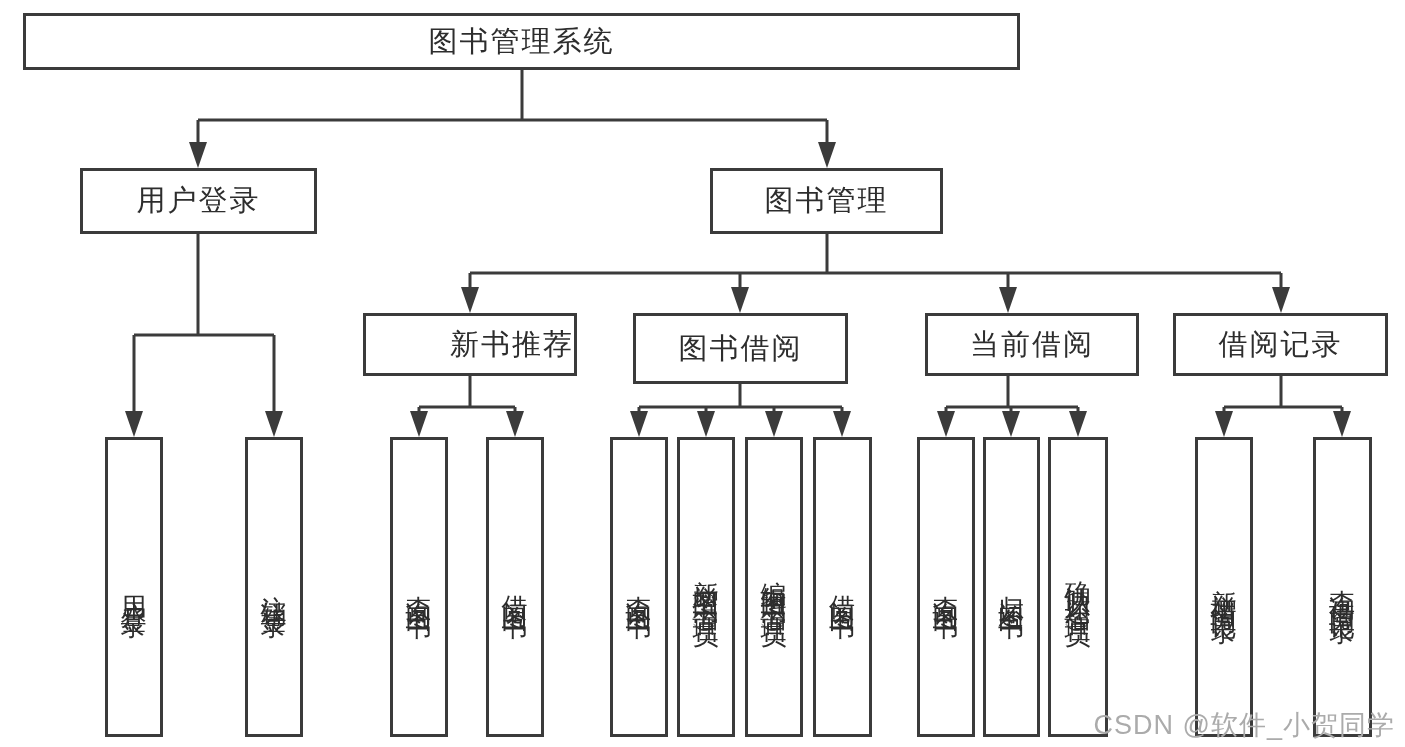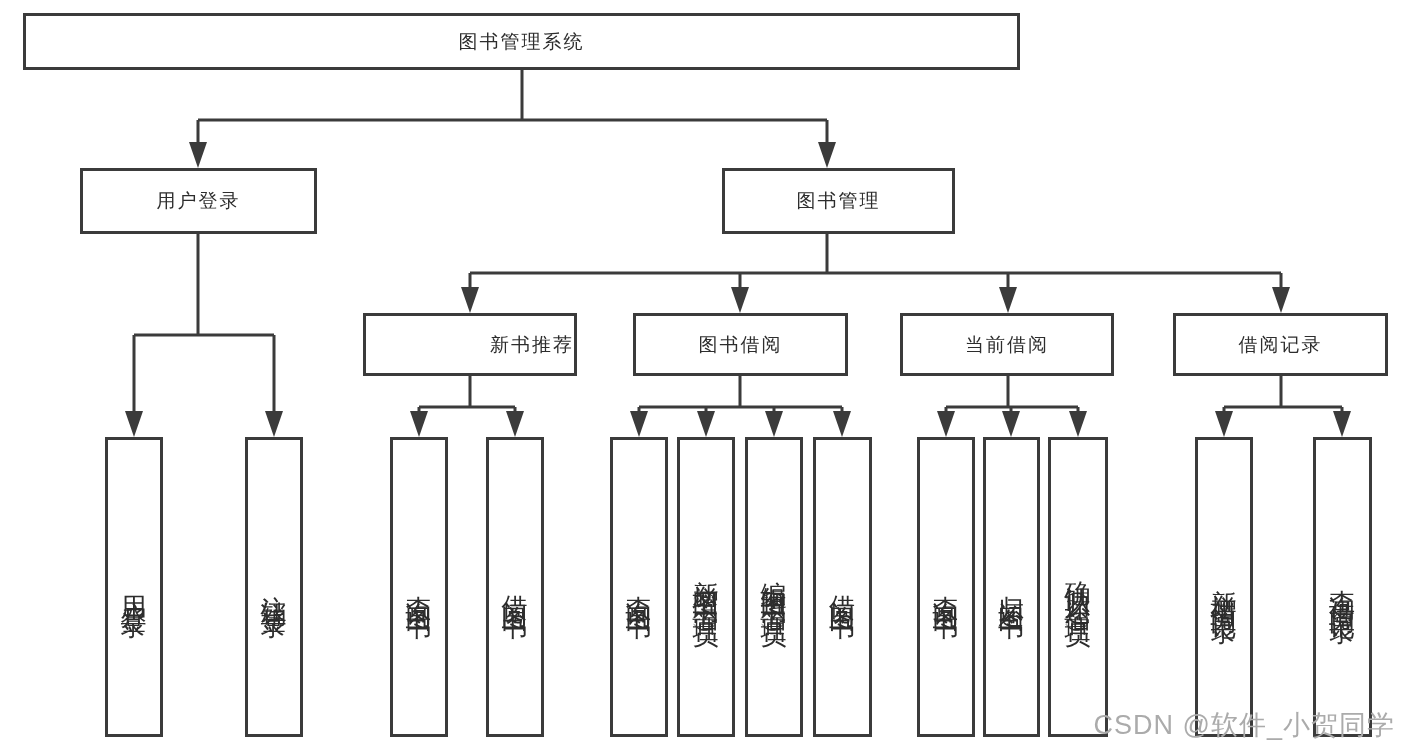--- a/index.html
+++ b/index.html
@@ -41,7 +41,7 @@
     z-index:2;
   }
   .node.h .label{
-    font-size:19px;
+    font-size:29px;
     letter-spacing:2px;
     white-space:nowrap;
   }

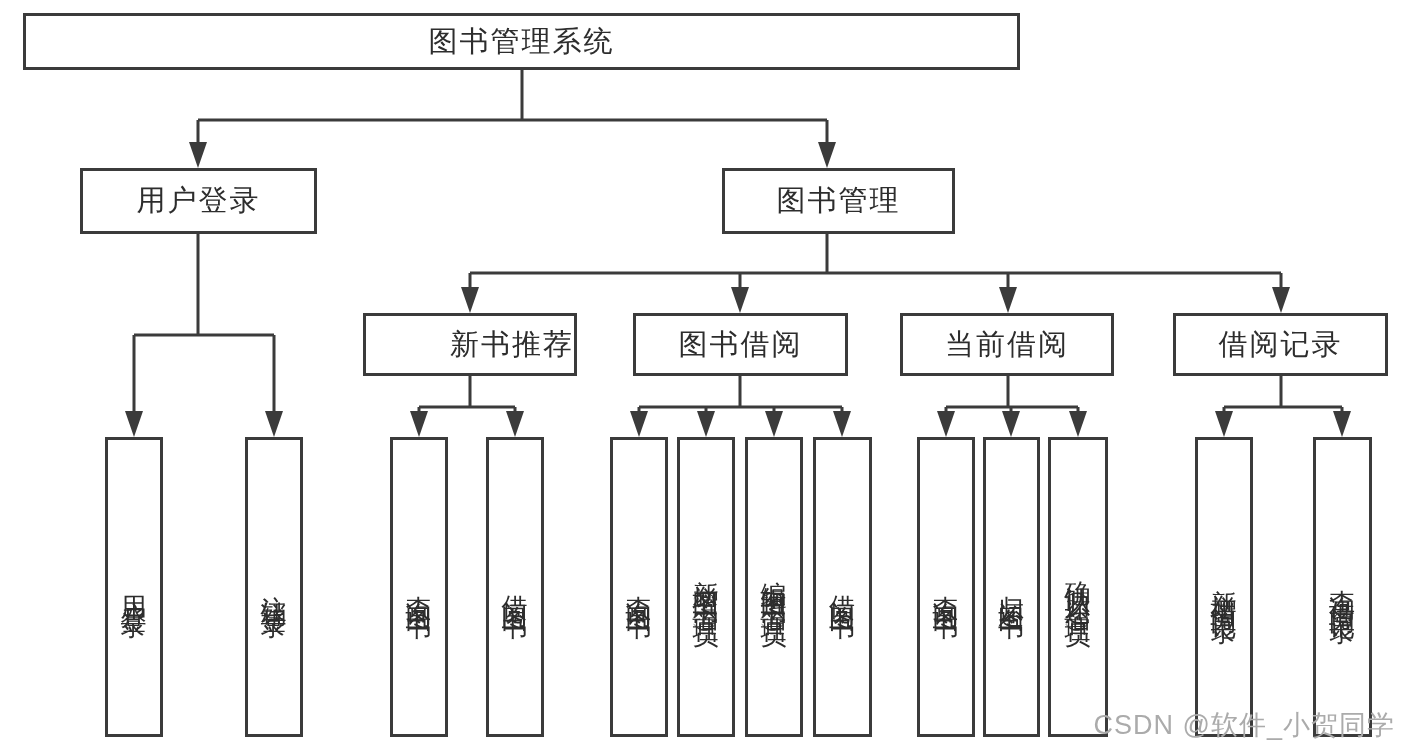--- a/index.html
+++ b/index.html
@@ -117,7 +117,7 @@
     <div class="node h" style="left: 80px; top: 168px; width: 237px; height: 66px;">
       <span class="label">用户登录</span>
     </div>
-    <div class="node h" style="left: 710px; top: 168px; width: 233px; height: 66px; margin-left: 12px;">
+    <div class="node h" style="left: 710px; top: 168px; width: 233px; height: 66px;">
       <span class="label">图书管理</span>
     </div>
     <div class="node h" style="left: 363px; top: 313px; width: 214px; height: 63px; justify-content: flex-end;">

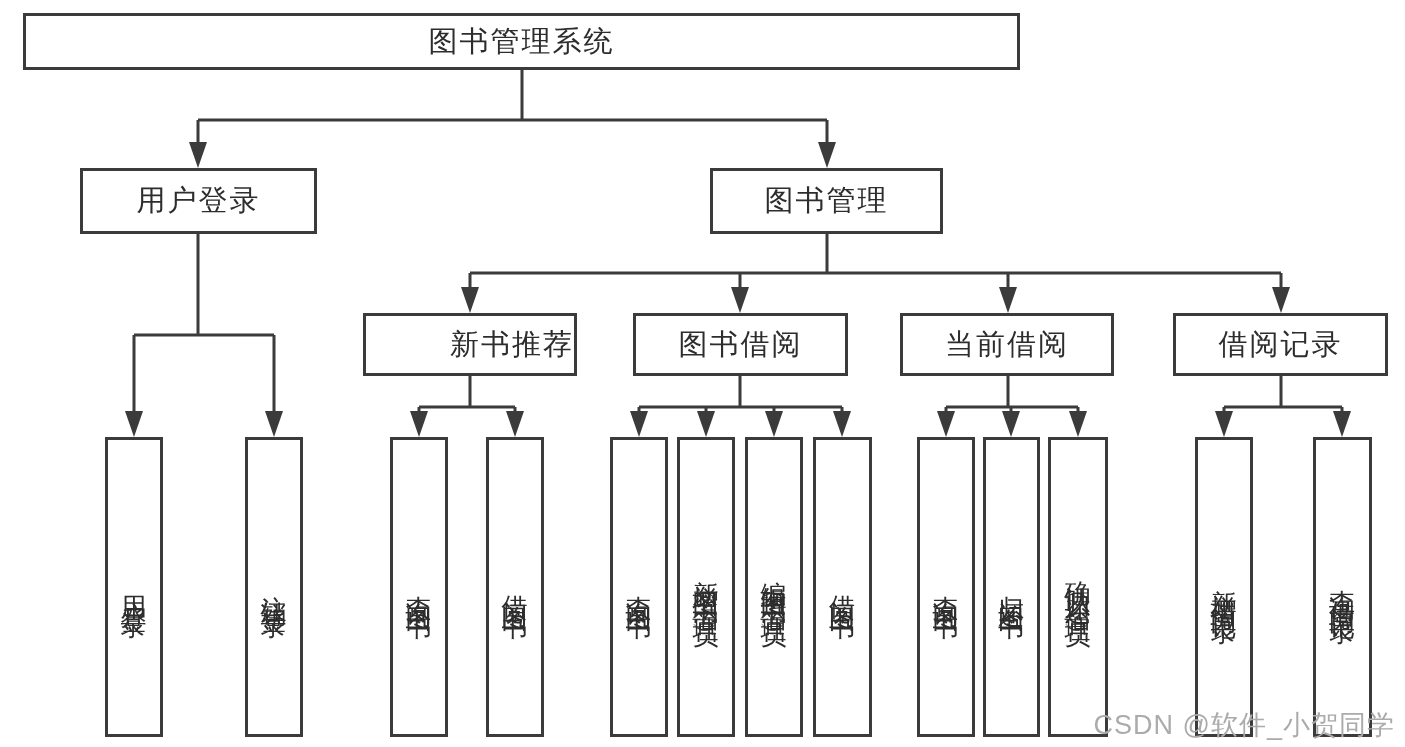--- a/index.html
+++ b/index.html
@@ -123,7 +123,7 @@
     <div class="node h" style="left: 363px; top: 313px; width: 214px; height: 63px; justify-content: flex-end;">
       <span class="label">新书推荐</span>
     </div>
-    <div class="node h" style="left: 633px; top: 313px; width: 215px; height: 63px;">
+    <div class="node h" style="left: 633px; top: 313px; width: 215px; height: 71px;">
       <span class="label">图书借阅</span>
     </div>
     <div class="node h" style="left: 900px; top: 313px; width: 214px; height: 63px;">

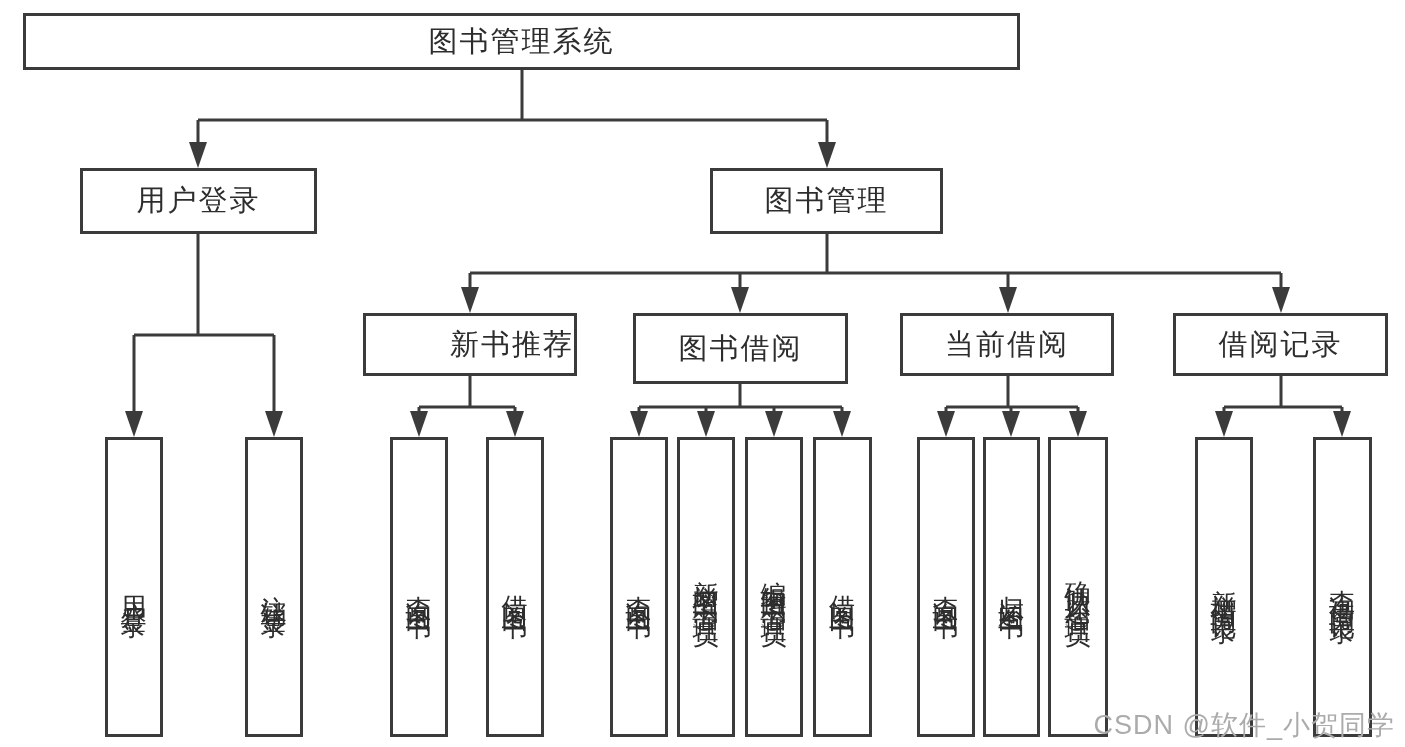--- a/index.html
+++ b/index.html
@@ -126,7 +126,7 @@
     <div class="node h" style="left: 633px; top: 313px; width: 215px; height: 71px;">
       <span class="label">图书借阅</span>
     </div>
-    <div class="node h" style="left: 900px; top: 313px; width: 214px; height: 63px;">
+    <div class="node h" style="left: 925px; top: 313px; width: 214px; height: 63px;">
       <span class="label">当前借阅</span>
     </div>
     <div class="node h" style="left: 1173px; top: 313px; width: 215px; height: 63px;">

